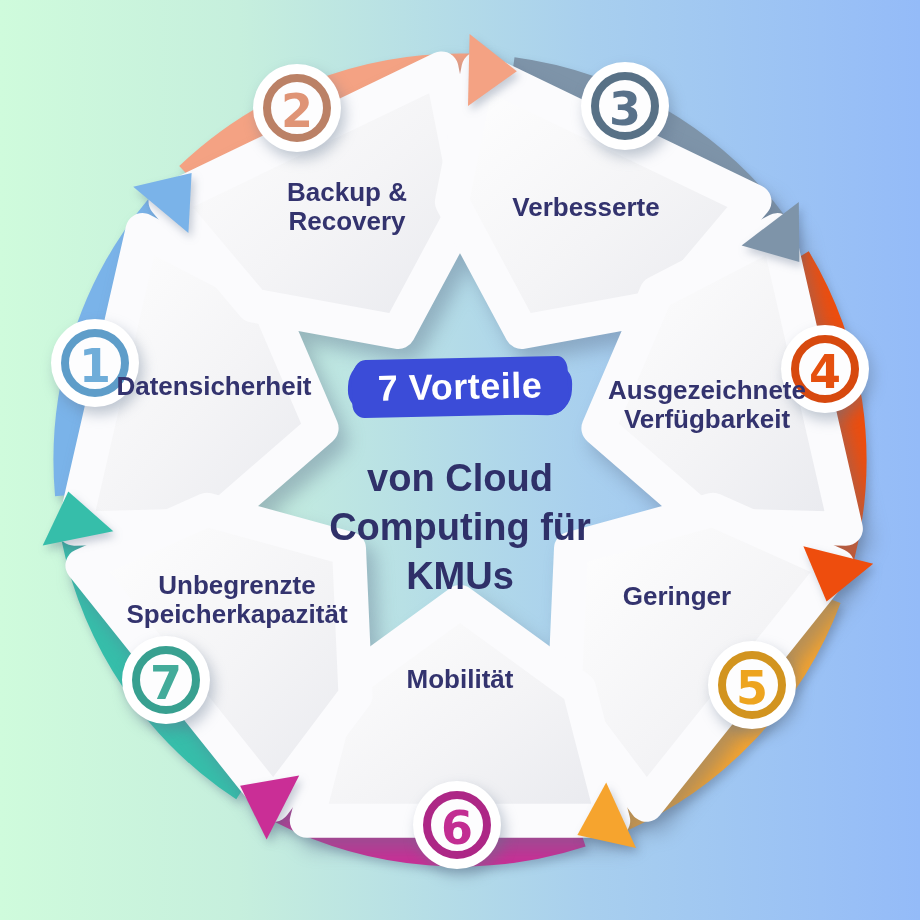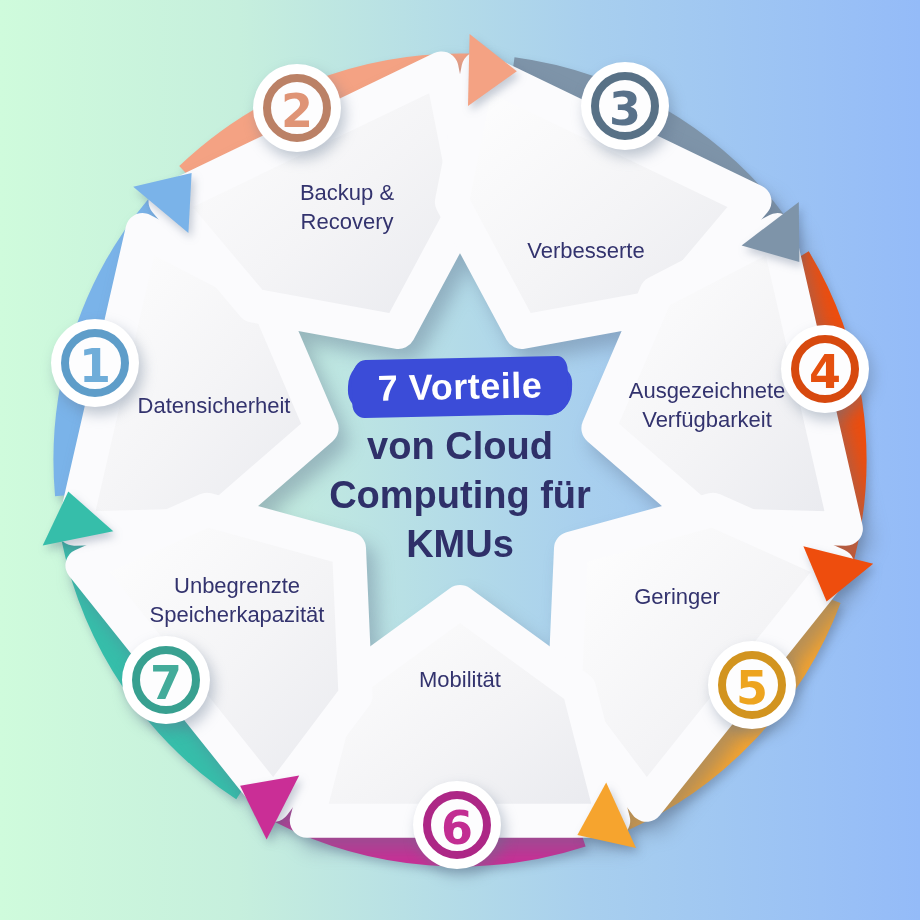--- a/index.html
+++ b/index.html
@@ -13,7 +13,7 @@
   .badges{filter:drop-shadow(4px 7px 7px rgba(96,114,140,.40))}
   .badge-num{font-family:"DejaVu Sans",sans-serif;font-weight:bold;font-size:46px}
   .petal-label{position:absolute;transform:translate(-50%,-50%);text-align:center;
-    font-weight:normal;font-size:22px;line-height:29px;white-space:nowrap;color:#33336e}
+    font-weight:bold;font-size:26px;line-height:29px;white-space:nowrap;color:#33336e}
   .petal-label span{display:block}
   .brush-b{position:absolute;left:460px;top:388px;width:224px;height:50px;
     transform:translate(-50%,-50%) rotate(1.4deg);border-radius:22px 16px 24px 18px/26px 18px 26px 20px}

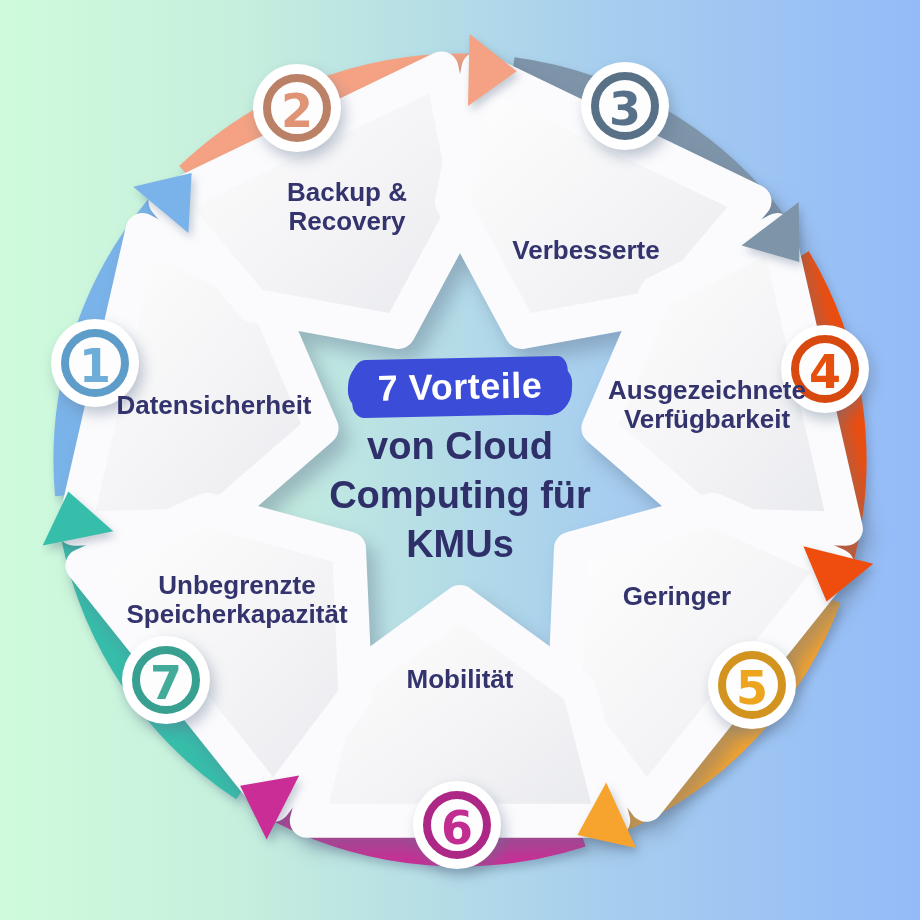--- a/index.html
+++ b/index.html
@@ -112,7 +112,7 @@
     <span>Backup &amp;</span>
     <span>Recovery</span>
   </div>
-  <div class="petal-label" style="left: 586px; top: 207px; color: rgb(51, 51, 110); margin-top: 43px;">
+  <div class="petal-label" style="left: 586px; top: 207px; color: rgb(51, 51, 110);">
     <span>Verbesserte</span>
   </div>
   <div class="petal-label" style="left: 707px; top: 405px; color: rgb(51, 51, 110);">

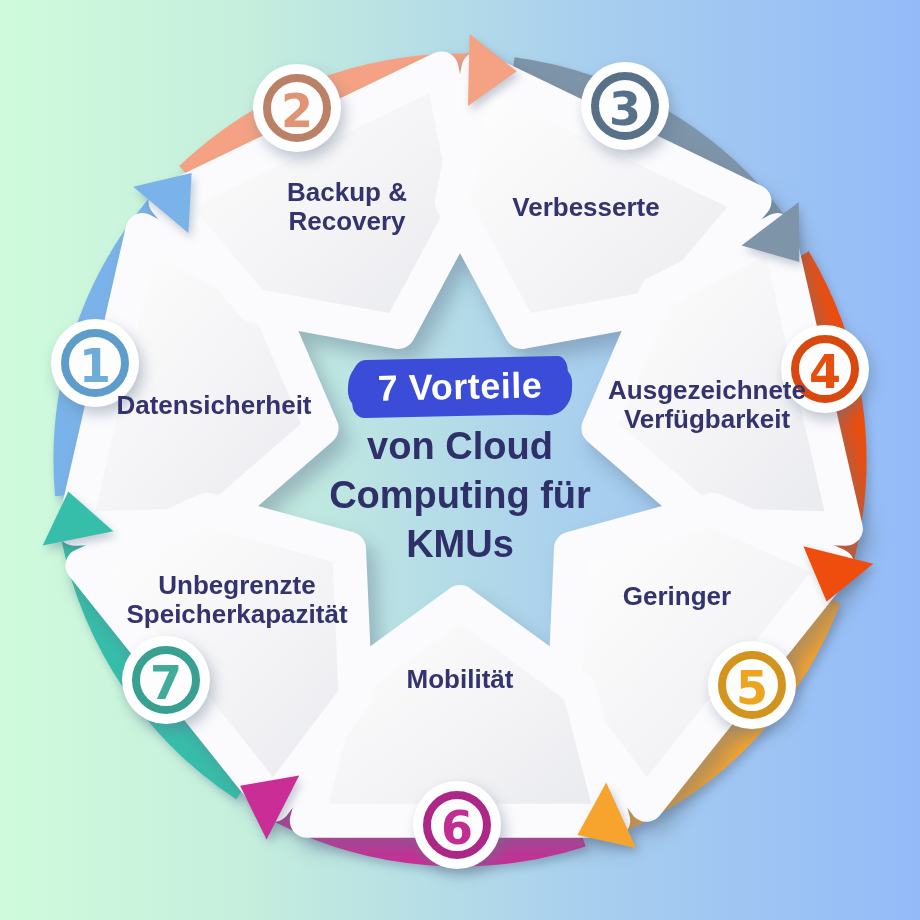--- a/index.html
+++ b/index.html
@@ -104,7 +104,7 @@
       </g>
     </svg>
 
-  <div class="petal-label" style="left: 214px; top: 405px; color: rgb(51, 51, 110); text-align: right;">
+  <div class="petal-label" style="left: 214px; top: 386px; color: rgb(51, 51, 110); text-align: right;">
     <span>Datensicherheit</span>
     <span></span>
   </div>

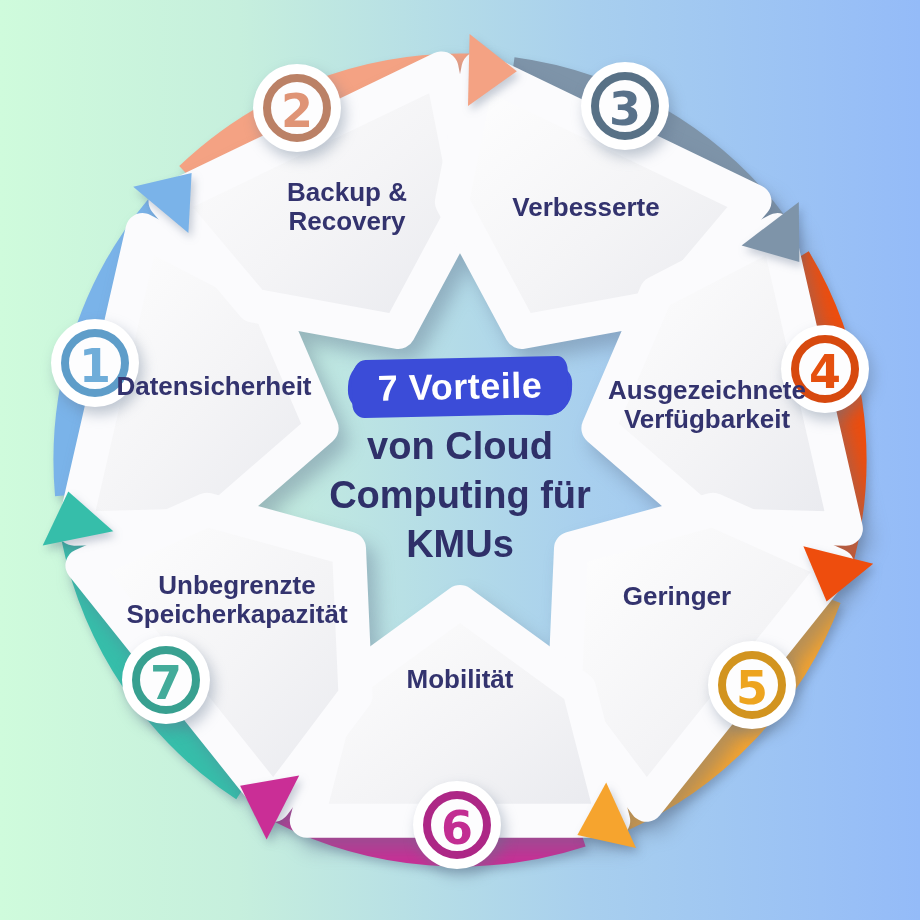--- a/index.html
+++ b/index.html
@@ -135,7 +135,7 @@
   <div class="brush" style="background: rgb(59, 76, 216); color: rgb(255, 255, 255);">
     <span>7 Vorteile</span>
   </div>
-  <div class="subtitle" style="color: rgb(47, 48, 105);">
+  <div class="subtitle" style="color: rgb(47, 48, 105); margin-top: 32px;">
     <div>von Cloud</div>
     <div>Computing für</div>
     <div>KMUs</div>

